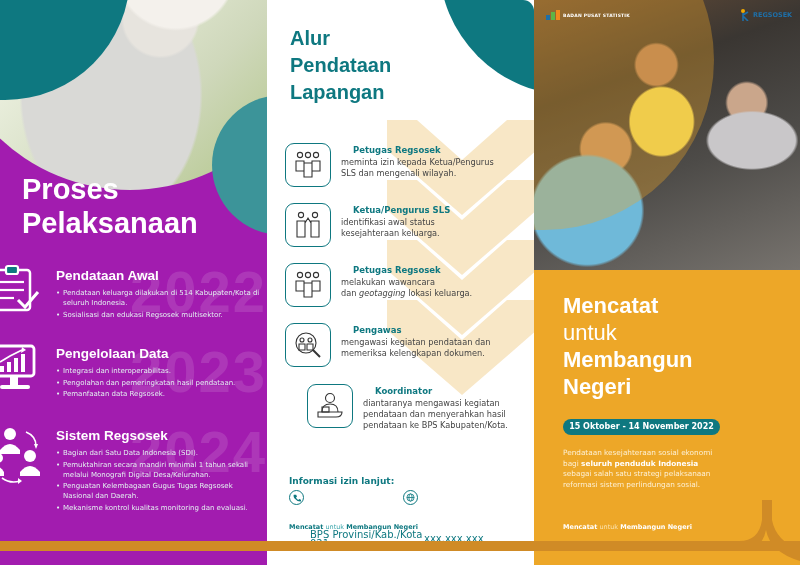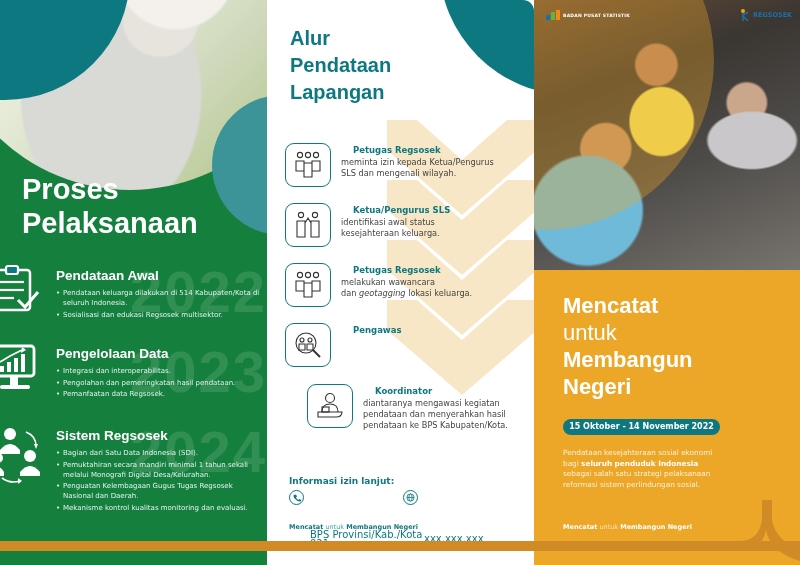--- a/index.html
+++ b/index.html
@@ -8,7 +8,7 @@
   .panel { position: absolute; top: 0; height: 565px; overflow: hidden; }
 
   
-  #left { left: 0; width: 267px; background: #15803d; }
+  #left { left: 0; width: 267px; background: #a21caf; }
   #left .photo {
     position: absolute; left: -60px; top: -190px; width: 380px; height: 380px;
     border-radius: 50%;

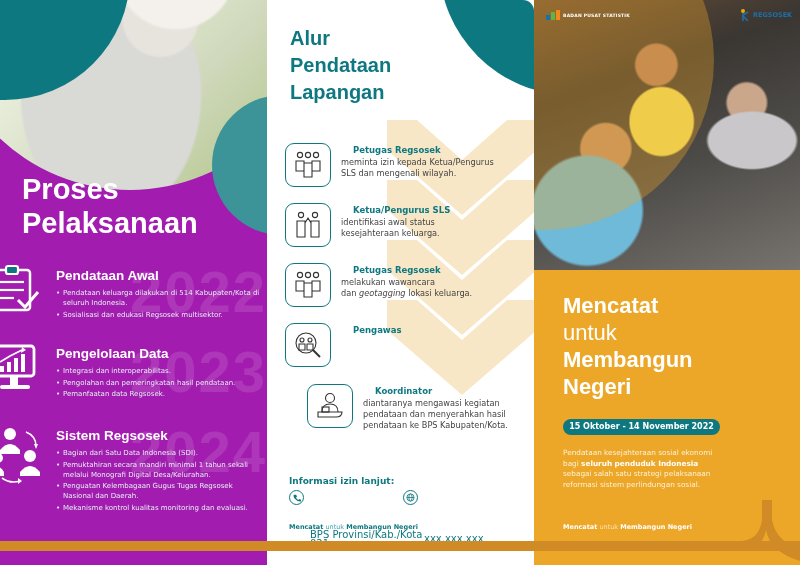--- a/index.html
+++ b/index.html
@@ -282,6 +282,10 @@
       </svg>
     </div>
     <div class="step-role">Pengawas</div>
+    <div class="step-desc">
+      <span>mengawasi kegiatan pendataan dan</span><br>
+      <span>memeriksa kelengkapan dokumen.</span>
+    </div>
   </div>
 
   <div class="step" style="top:384px;margin-left:22px;">

